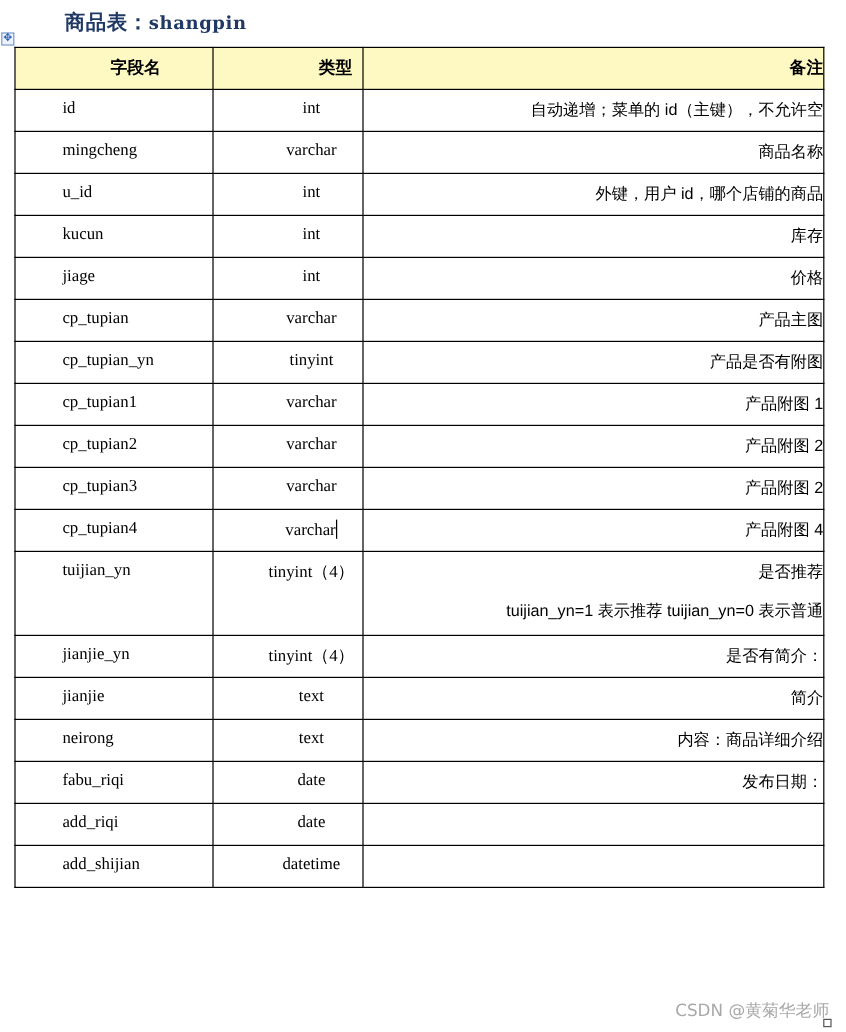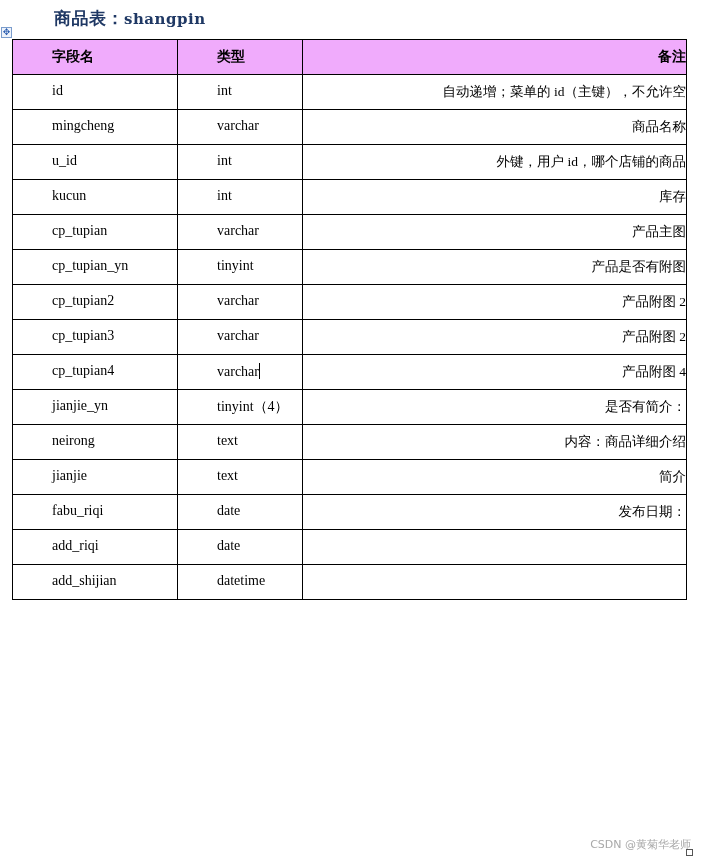--- a/index.html
+++ b/index.html
@@ -15,8 +15,8 @@
     td, th { border: 1.5px solid #000; font-weight: normal; text-align: left; vertical-align: top;
              font-size: 14px; padding: 0; }
     col.c1 { width: 165px; } col.c2 { width: 125px; } col.c3 { width: 384px; }
-    thead th { background: #f0abfc; height: 34px; font-weight: bold; font-family: "DejaVu Sans", sans-serif;
-               font-size: 14px; vertical-align: middle; }
+    thead th { background: #fef9c3; height: 34px; font-weight: bold; font-family: "DejaVu Sans", sans-serif;
+               font-size: 14px; vertical-align: middle; padding-left: 40px; }
     tbody td { height: 34px; }
     td .cell, th .cell { padding-top: 8px; }
     th .cell { padding-top: 0; }

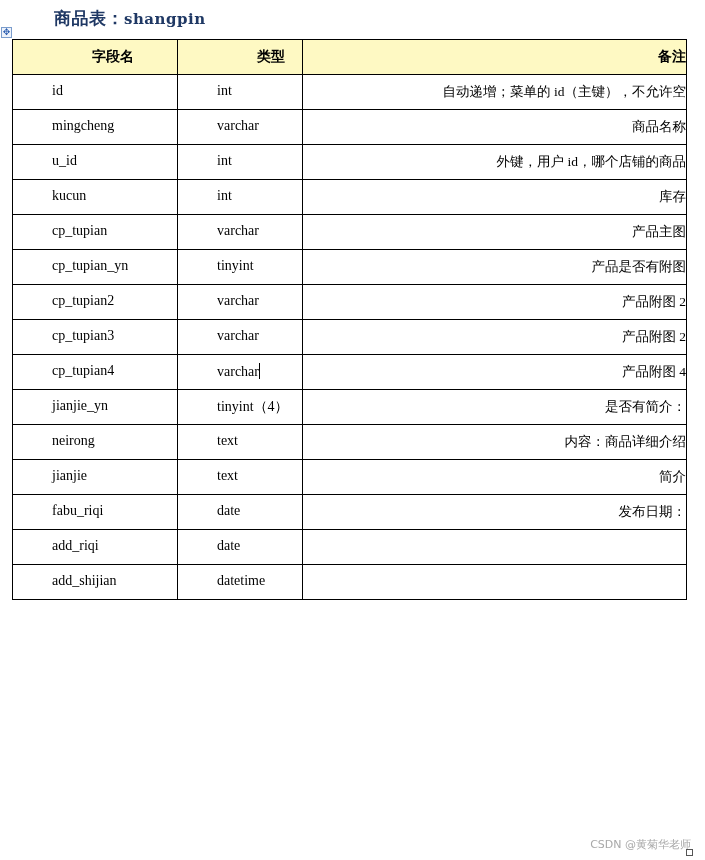--- a/index.html
+++ b/index.html
@@ -20,7 +20,7 @@
     tbody td { height: 34px; }
     td .cell, th .cell { padding-top: 8px; }
     th .cell { padding-top: 0; }
-    .p1 { padding-left: 39px; } .p2 { padding-left: 39px; } .p3 { padding-left: 39px; text-align: right; }
+    .p1 { padding-left: 39px; } .p2 { padding-left: 39px; text-align: center; } .p3 { padding-left: 39px; text-align: right; }
     td.note { font-family: Liberation Serif, serif; font-size: 13.5px; }
     td.tall { height: 69px; }
     .note-line2 { margin-top: 14px; }

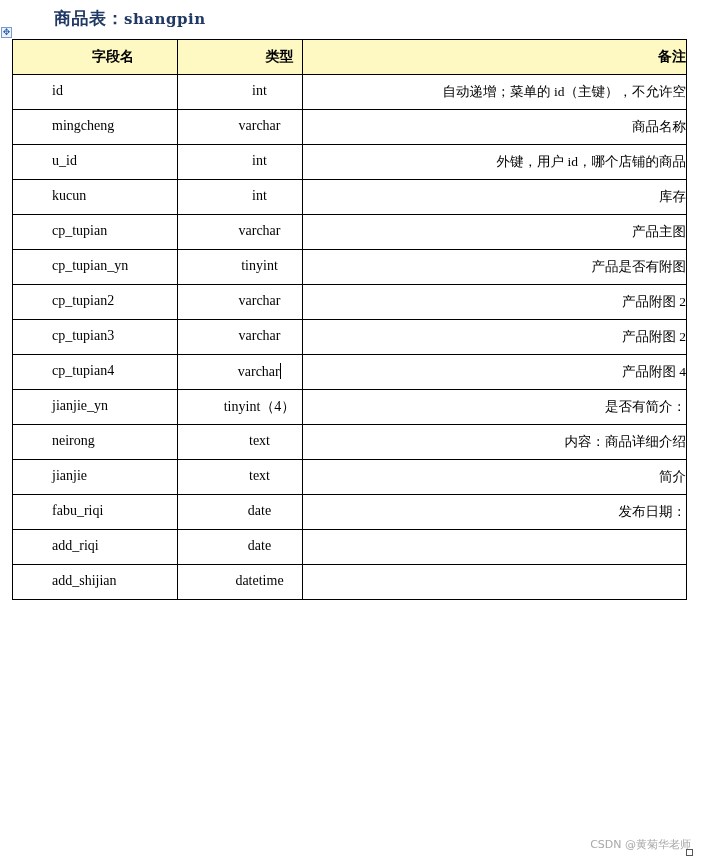--- a/index.html
+++ b/index.html
@@ -21,7 +21,7 @@
     td .cell, th .cell { padding-top: 8px; }
     th .cell { padding-top: 0; }
     .p1 { padding-left: 39px; } .p2 { padding-left: 39px; text-align: center; } .p3 { padding-left: 39px; text-align: right; }
-    td.note { font-family: Liberation Serif, serif; font-size: 13.5px; }
+    td.note { font-family: Liberation Sans, sans-serif; font-size: 13.5px; }
     td.tall { height: 69px; }
     .note-line2 { margin-top: 14px; }
     .cursor { display: inline-block; width: 1.5px; height: 16px; background: #000; vertical-align: -3px; }

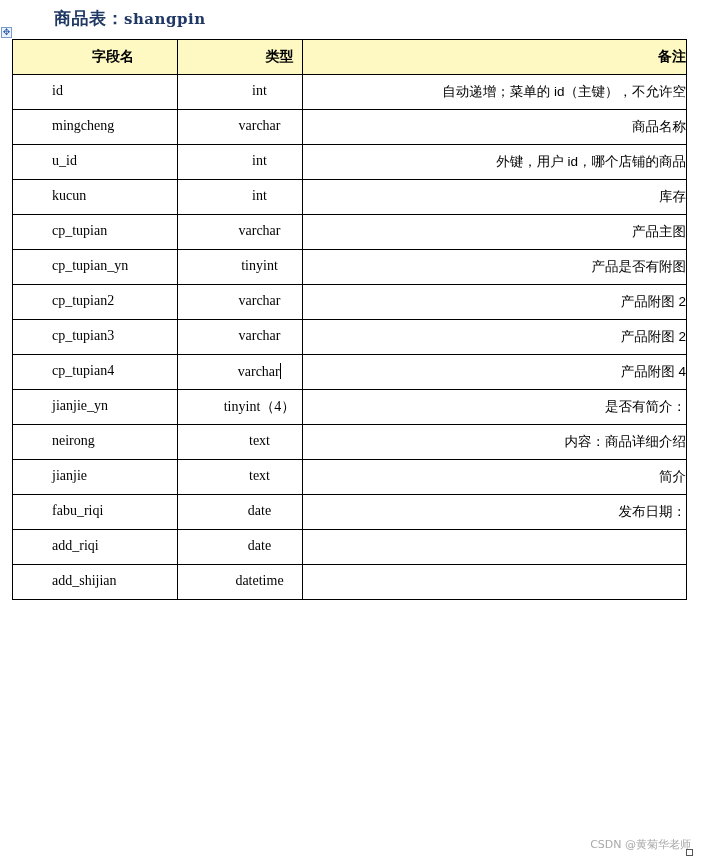--- a/index.html
+++ b/index.html
@@ -104,6 +104,17 @@
       </tr>
       <tr>
         <td>
+          <div class="cell p1">jiage</div>
+        </td>
+        <td>
+          <div class="cell p2">int</div>
+        </td>
+        <td class="note">
+          <div class="cell p3">价格</div>
+        </td>
+      </tr>
+      <tr>
+        <td>
           <div class="cell p1">cp_tupian</div>
         </td>
         <td>

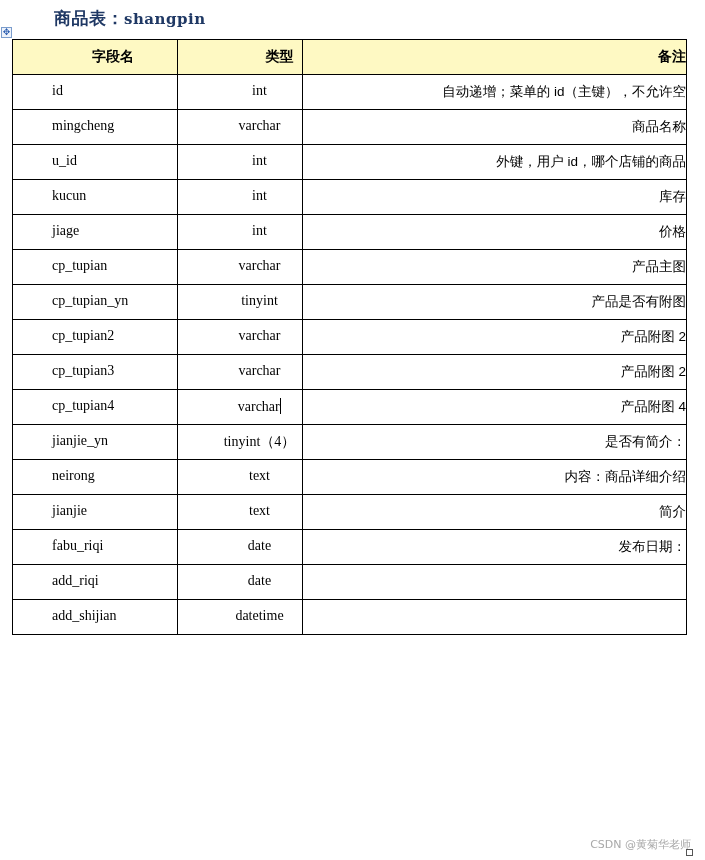--- a/index.html
+++ b/index.html
@@ -137,6 +137,17 @@
       </tr>
       <tr>
         <td>
+          <div class="cell p1">cp_tupian1</div>
+        </td>
+        <td>
+          <div class="cell p2">varchar</div>
+        </td>
+        <td class="note">
+          <div class="cell p3">产品附图 1</div>
+        </td>
+      </tr>
+      <tr>
+        <td>
           <div class="cell p1">cp_tupian2</div>
         </td>
         <td>

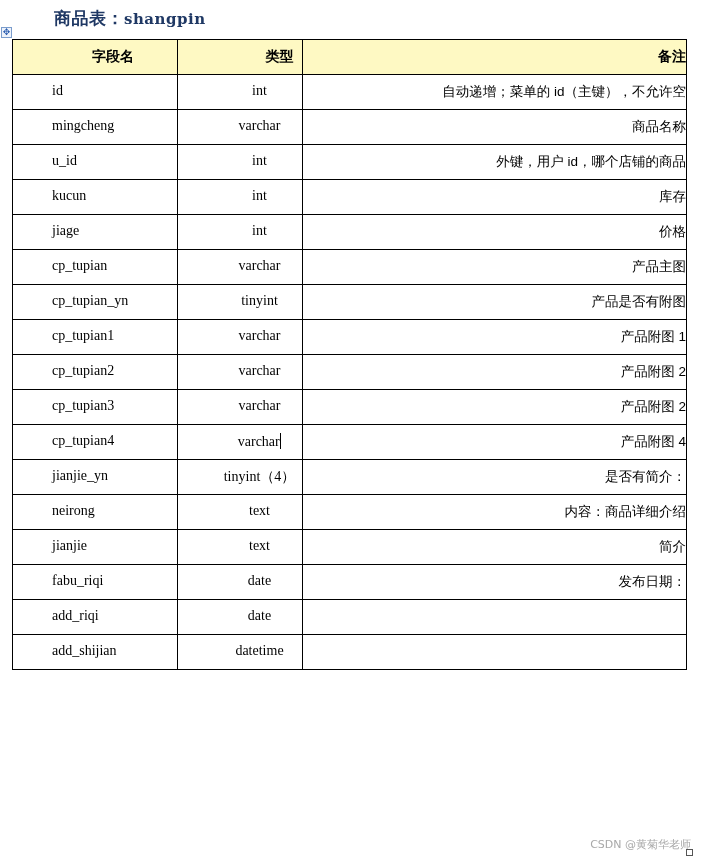--- a/index.html
+++ b/index.html
@@ -180,6 +180,18 @@
         </td>
       </tr>
       <tr>
+        <td class="tall">
+          <div class="cell p1">tuijian_yn</div>
+        </td>
+        <td class="tall">
+          <div class="cell p2">tinyint（4）</div>
+        </td>
+        <td class="note tall">
+          <div class="cell p3">是否推荐</div>
+          <div class="cell p3 note-line2" style="padding-top: 0px;">tuijian_yn=1  表示推荐  tuijian_yn=0  表示普通</div>
+        </td>
+      </tr>
+      <tr>
         <td>
           <div class="cell p1">jianjie_yn</div>
         </td>

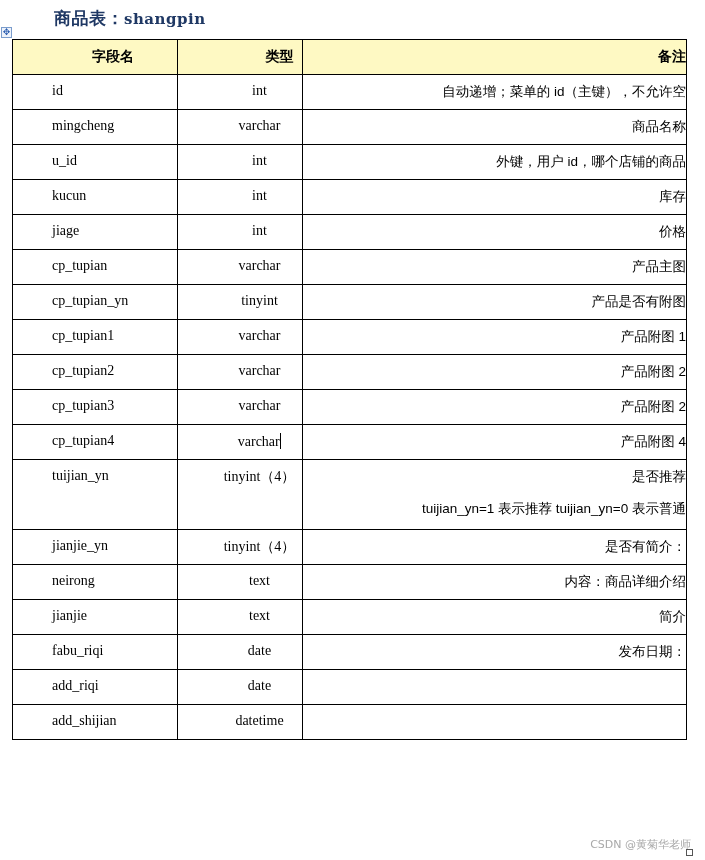--- a/index.html
+++ b/index.html
@@ -204,6 +204,17 @@
       </tr>
       <tr>
         <td>
+          <div class="cell p1">jianjie</div>
+        </td>
+        <td>
+          <div class="cell p2">text</div>
+        </td>
+        <td class="note">
+          <div class="cell p3">简介</div>
+        </td>
+      </tr>
+      <tr>
+        <td>
           <div class="cell p1">neirong</div>
         </td>
         <td>
@@ -211,17 +222,6 @@
         </td>
         <td class="note">
           <div class="cell p3">内容：商品详细介绍</div>
-        </td>
-      </tr>
-      <tr>
-        <td>
-          <div class="cell p1">jianjie</div>
-        </td>
-        <td>
-          <div class="cell p2">text</div>
-        </td>
-        <td class="note">
-          <div class="cell p3">简介</div>
         </td>
       </tr>
       <tr>

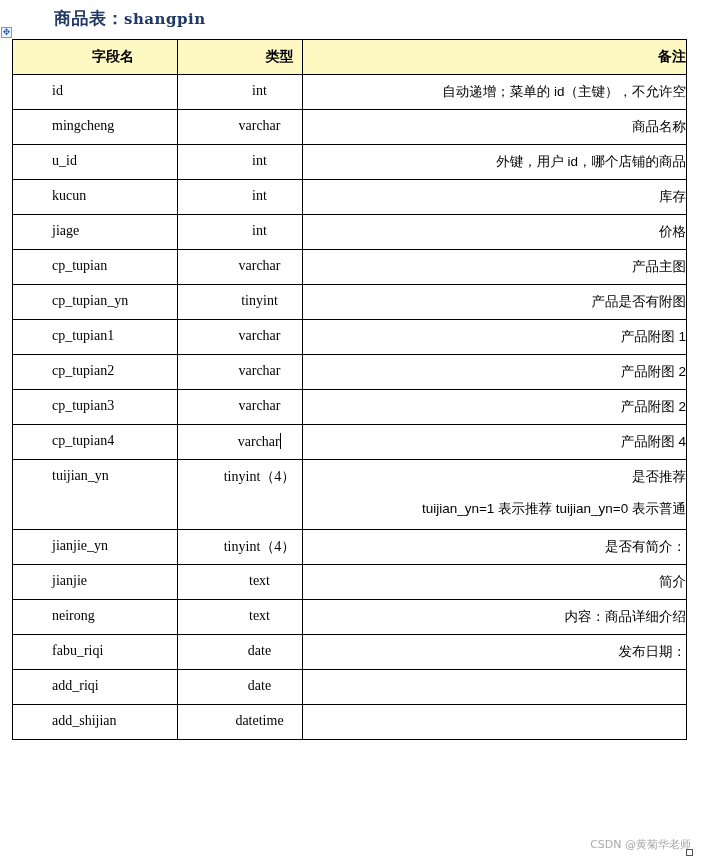--- a/index.html
+++ b/index.html
@@ -26,7 +26,7 @@
     .note-line2 { margin-top: 14px; }
     .cursor { display: inline-block; width: 1.5px; height: 16px; background: #000; vertical-align: -3px; }
     .watermark { position: absolute; right: 14px; bottom: 8px; font-family: "DejaVu Sans", sans-serif;
-                 font-size: 11px; color: #a8a8a8; }
+                 font-size: 14px; color: #a8a8a8; }
     .resize-handle { position: absolute; left: 686px; top: 849px; width: 5px; height: 5px; border: 1px solid #555; background: #fff; }
   </style>
 </head>

